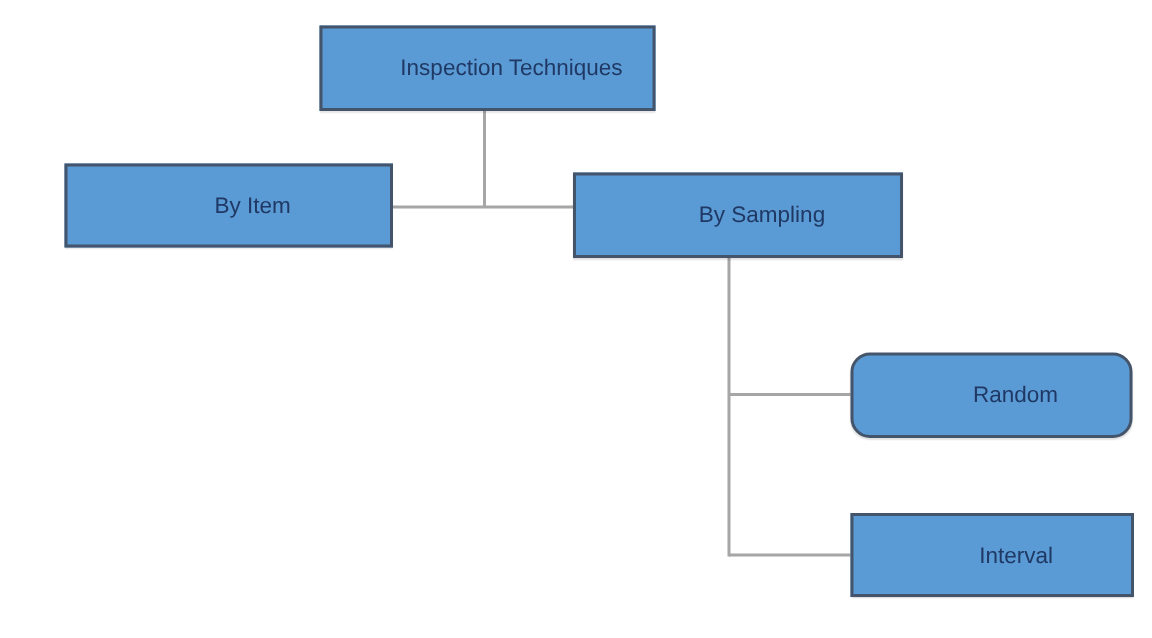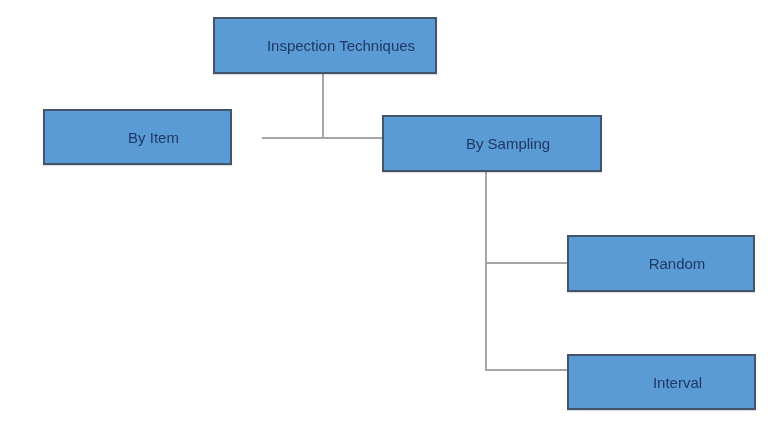--- a/index.html
+++ b/index.html
@@ -35,7 +35,7 @@
     padding-left: 32px;
   }
   .node-root      { left: 213px; top: 17px;  width: 224px; height: 57px; }
-  .node-by-item   { left: 43px;  top: 109px; width: 189px; height: 56px; }
+  .node-by-item   { left: 43px;  top: 109px; width: 219px; height: 56px; }
   .node-by-sampling { left: 382px; top: 105px; width: 220px; height: 57px; margin-top: 10px; }
   .node-random    { left: 567px; top: 235px; width: 188px; height: 57px; }
   .node-interval  { left: 567px; top: 342px; width: 189px; height: 56px; margin-top: 12px; }

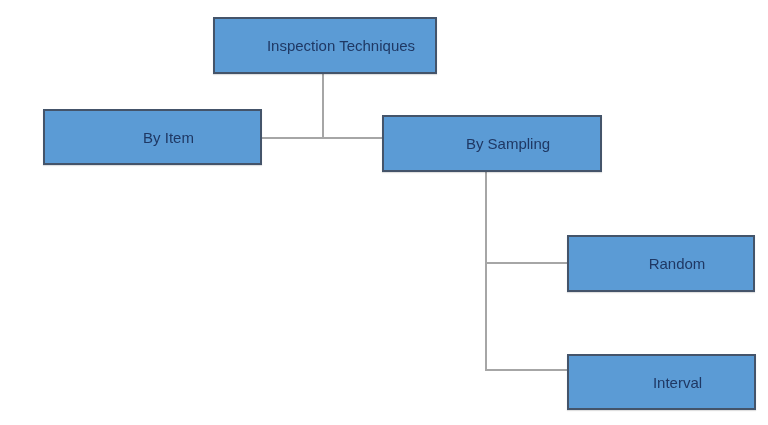--- a/index.html
+++ b/index.html
@@ -37,7 +37,7 @@
   .node-root      { left: 213px; top: 17px;  width: 224px; height: 57px; }
   .node-by-item   { left: 43px;  top: 109px; width: 219px; height: 56px; }
   .node-by-sampling { left: 382px; top: 105px; width: 220px; height: 57px; margin-top: 10px; }
-  .node-random    { left: 567px; top: 235px; width: 188px; height: 57px; }
+  .node-random    { left: 567px; top: 235px; width: 188px; height: 57px; border-radius: 13px; }
   .node-interval  { left: 567px; top: 342px; width: 189px; height: 56px; margin-top: 12px; }
   .line {
     position: absolute;

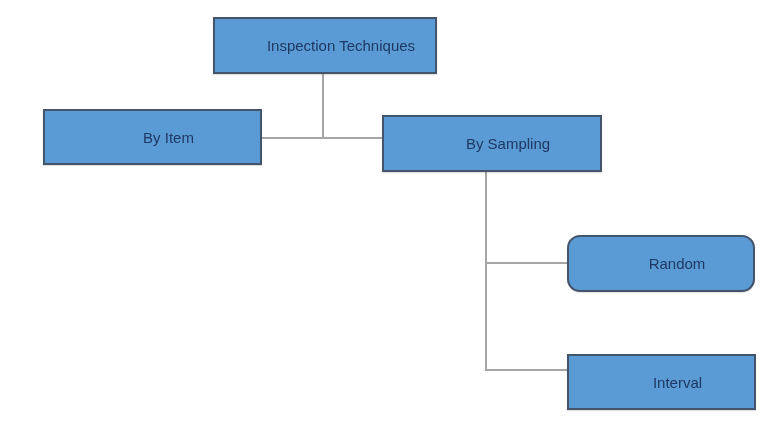--- a/index.html
+++ b/index.html
@@ -38,7 +38,7 @@
   .node-by-item   { left: 43px;  top: 109px; width: 219px; height: 56px; }
   .node-by-sampling { left: 382px; top: 105px; width: 220px; height: 57px; margin-top: 10px; }
   .node-random    { left: 567px; top: 235px; width: 188px; height: 57px; border-radius: 13px; }
-  .node-interval  { left: 567px; top: 342px; width: 189px; height: 56px; margin-top: 12px; }
+  .node-interval  { left: 567px; top: 342px; width: 189px; height: 56px; }
   .line {
     position: absolute;
     background: var(--connector);

